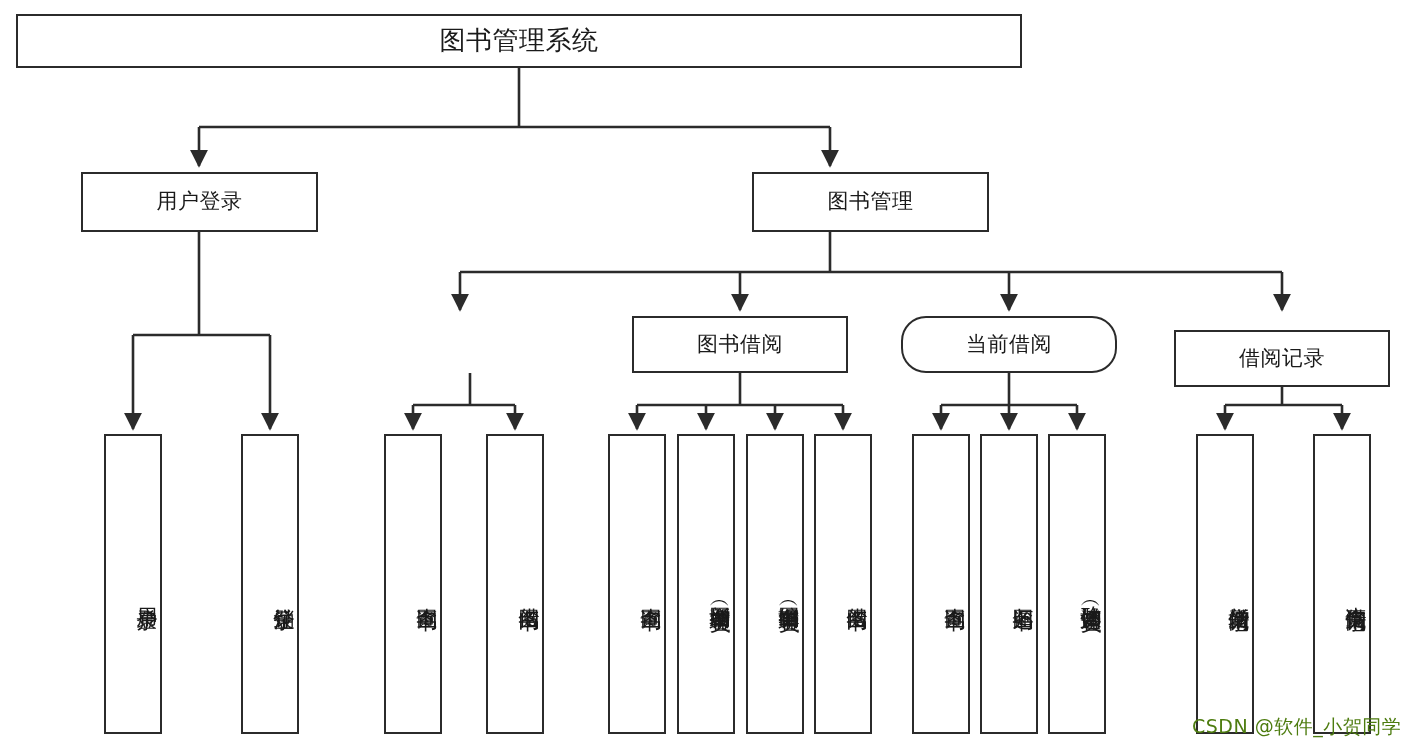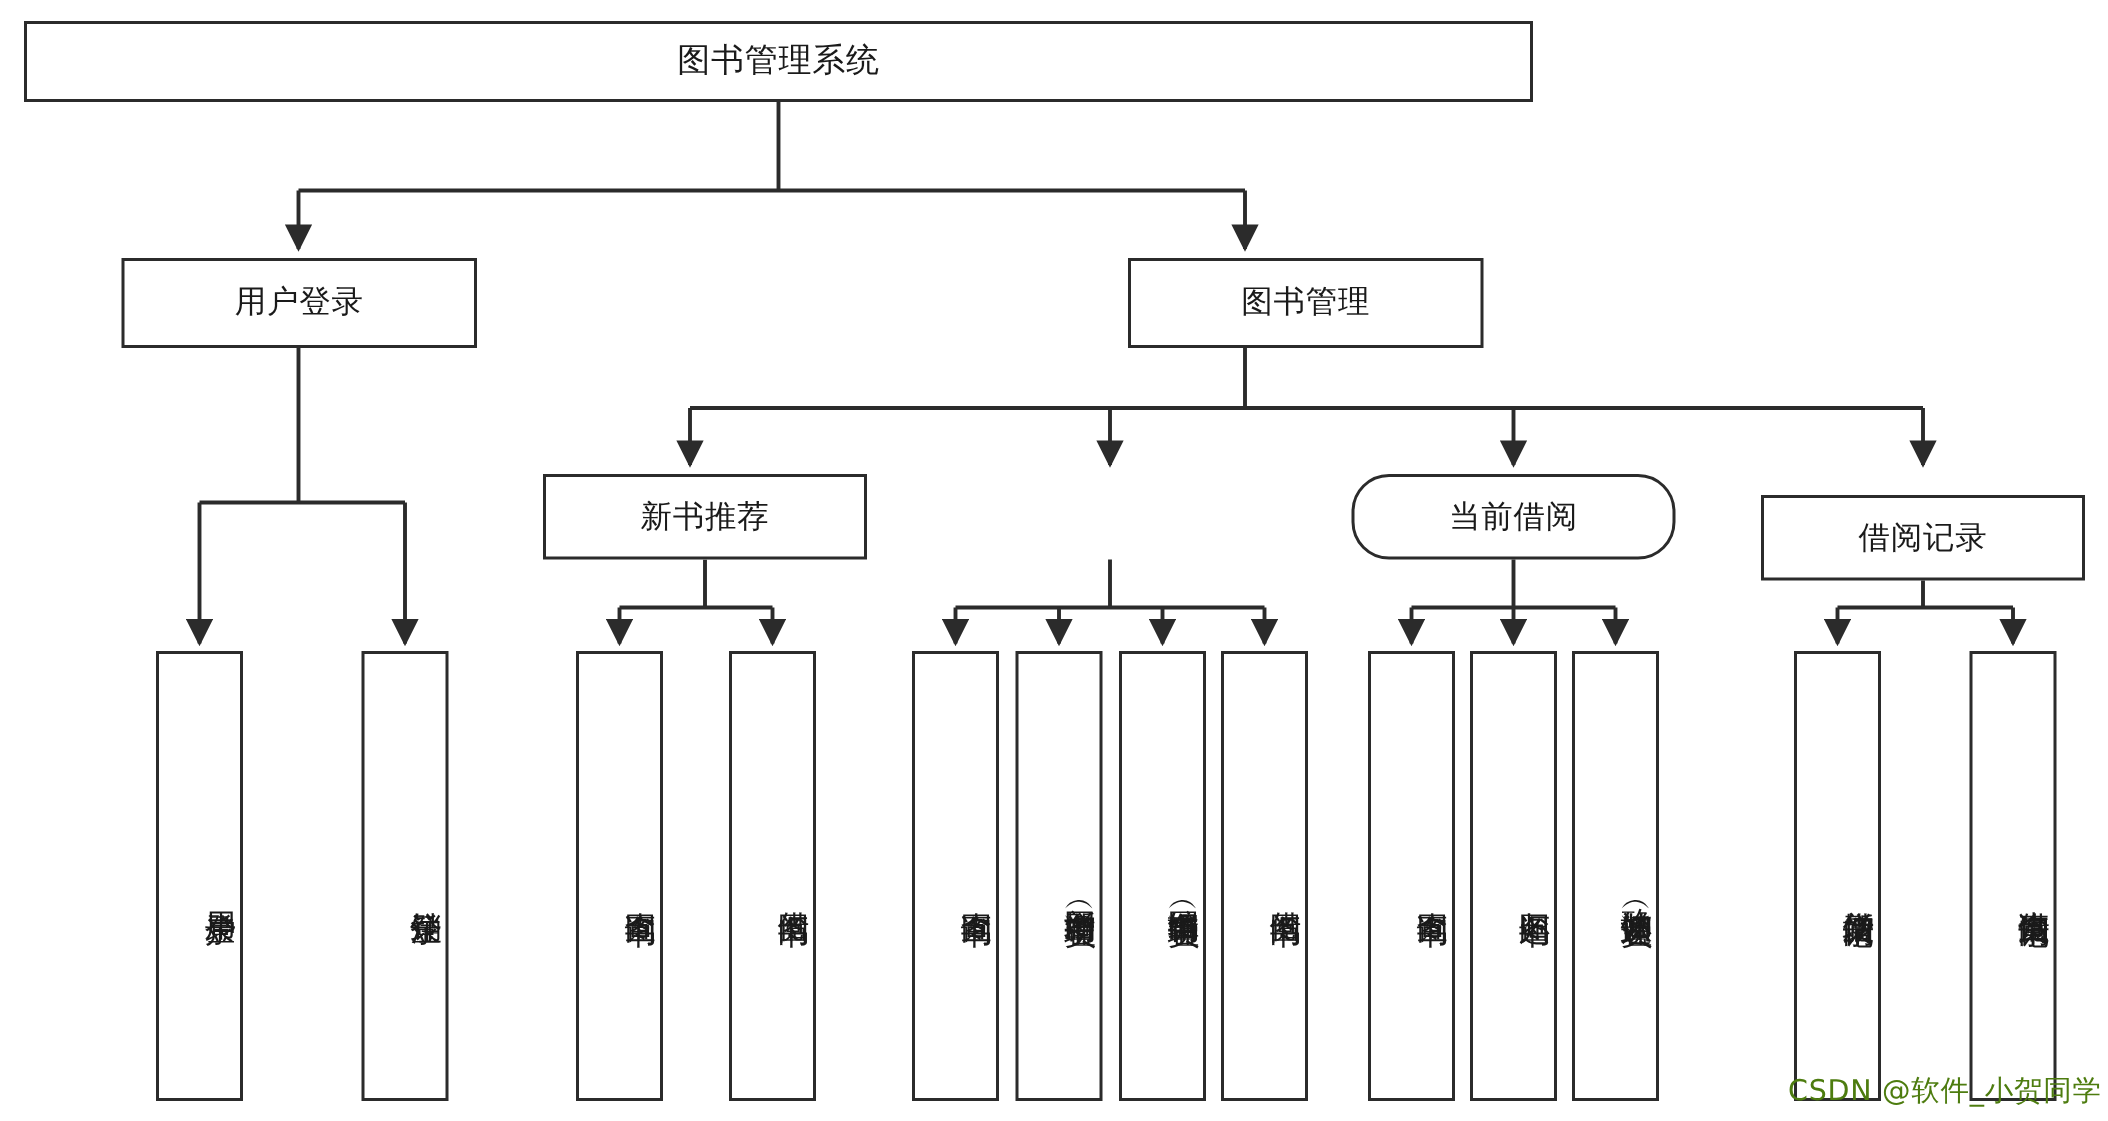--- a/index.html
+++ b/index.html
@@ -41,7 +41,7 @@
     line-height: 1.2;
   }
   .node-root {
-    font-size: 22px;
+    font-size: 26px;
   }
   .leaf {
     writing-mode: vertical-rl;

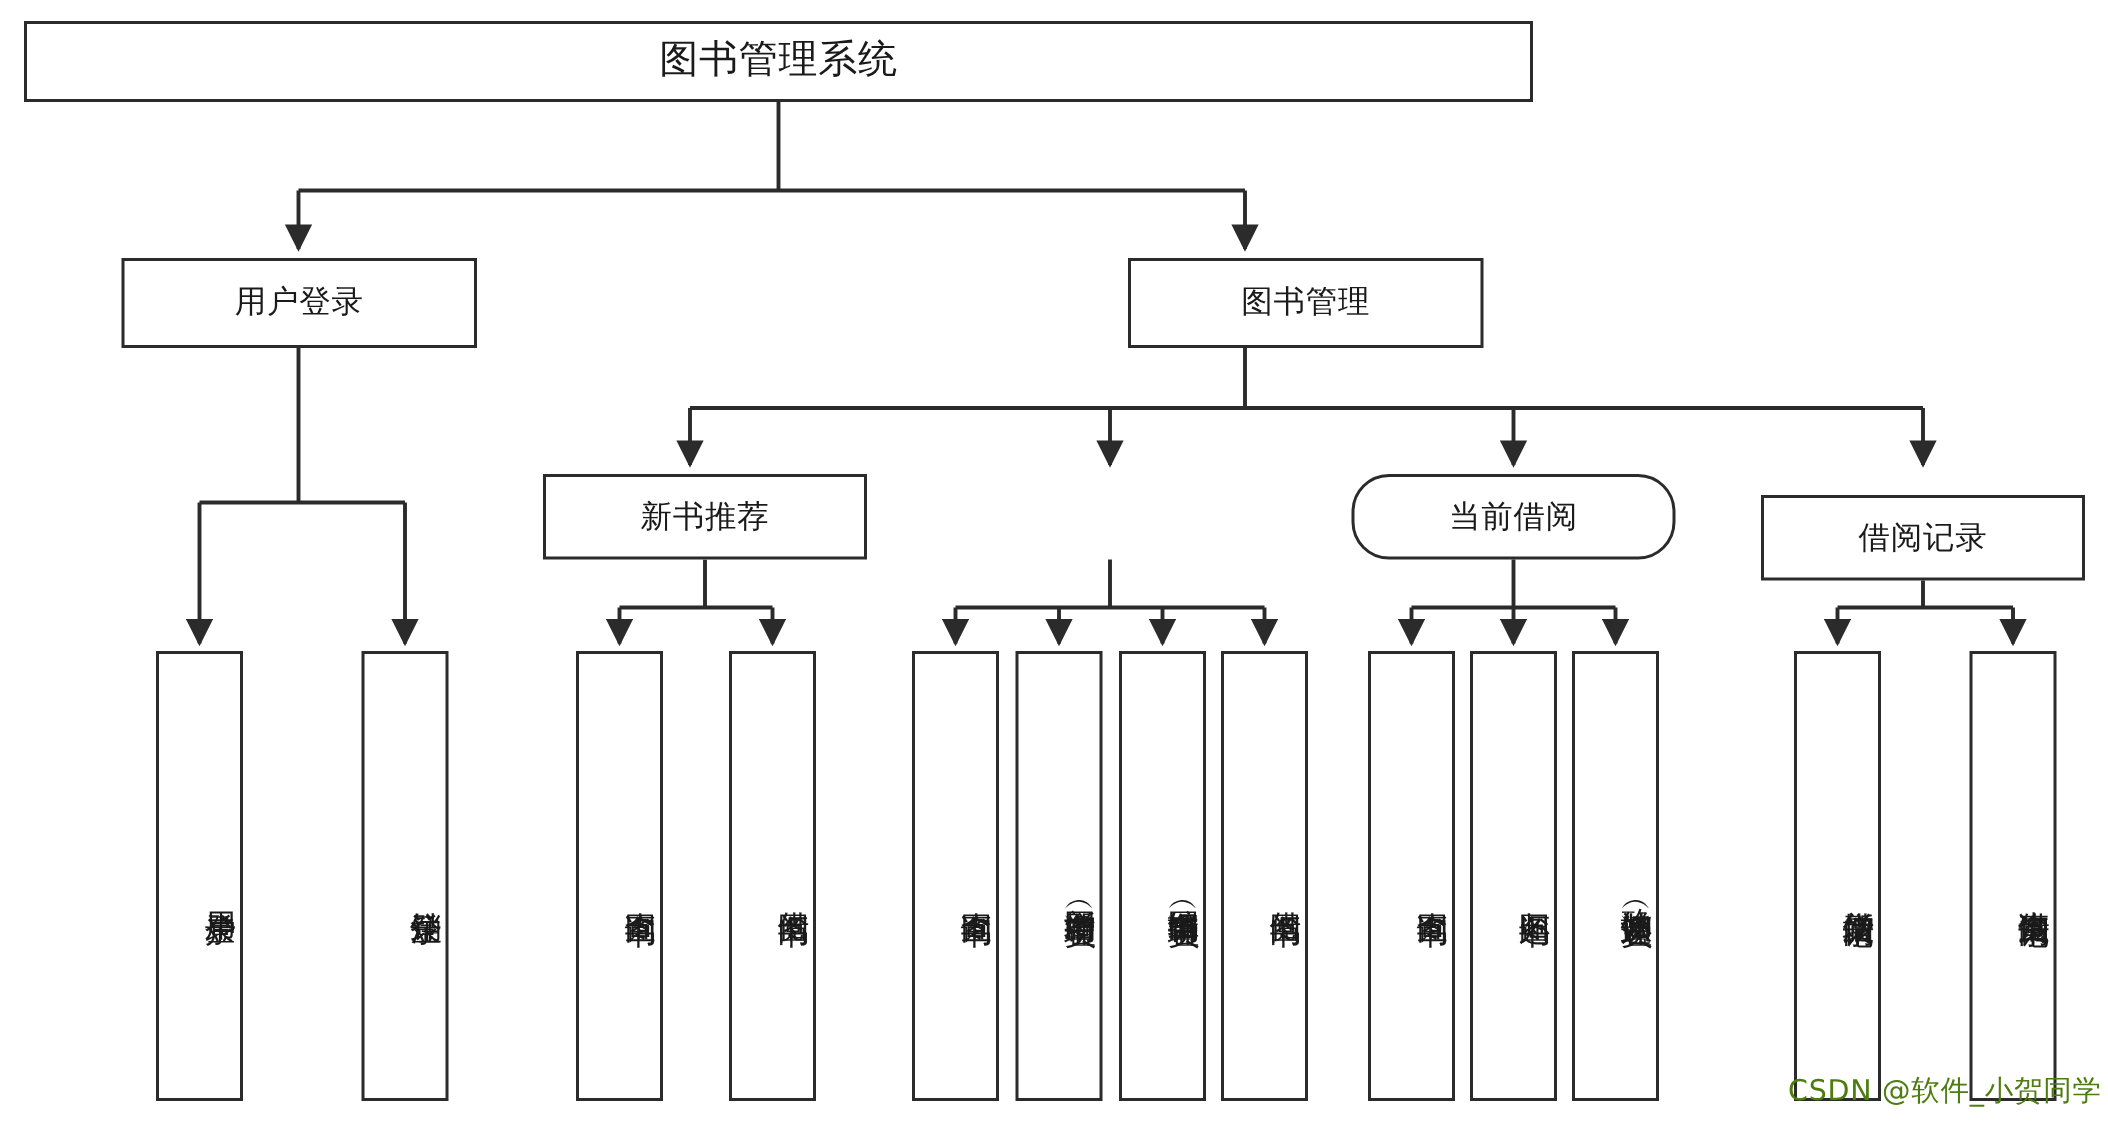--- a/index.html
+++ b/index.html
@@ -137,9 +137,6 @@
     <span>图书管理</span>
   </div>
 
-  <div class="node node-h" style="left:362px; top:316px; width:216px; height:57px;">
-    <span>新书推荐</span>
-  </div>
 
 
   <div class="node node-h" style="left:901px; top:316px; width:216px; height:57px;border-radius:25px;">

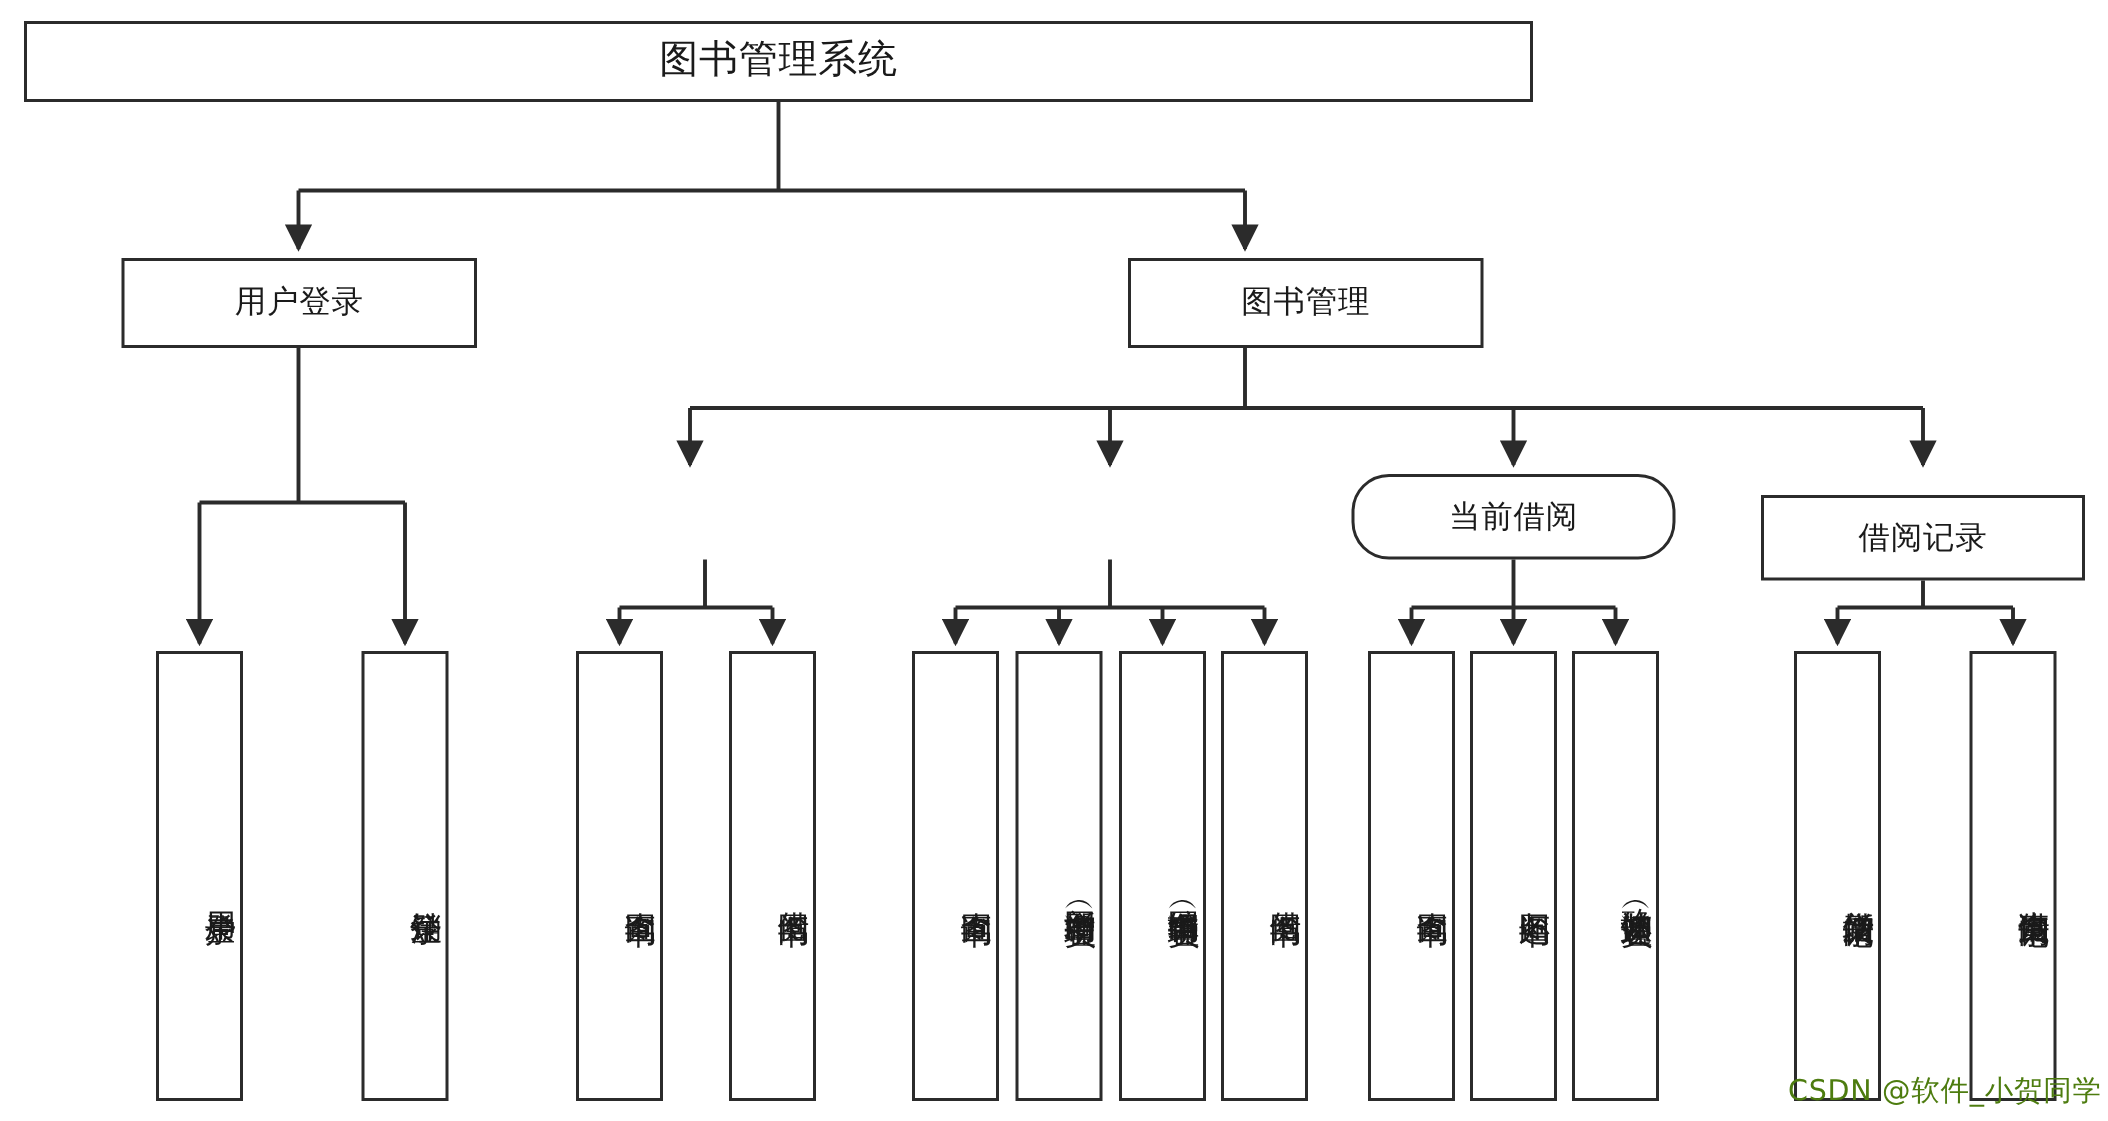--- a/index.html
+++ b/index.html
@@ -138,6 +138,9 @@
   </div>
 
 
+  <div class="node node-h" style="left:632px; top:316px; width:216px; height:57px;">
+    <span>图书借阅</span>
+  </div>
 
   <div class="node node-h" style="left:901px; top:316px; width:216px; height:57px;border-radius:25px;">
     <span>当前借阅</span>

